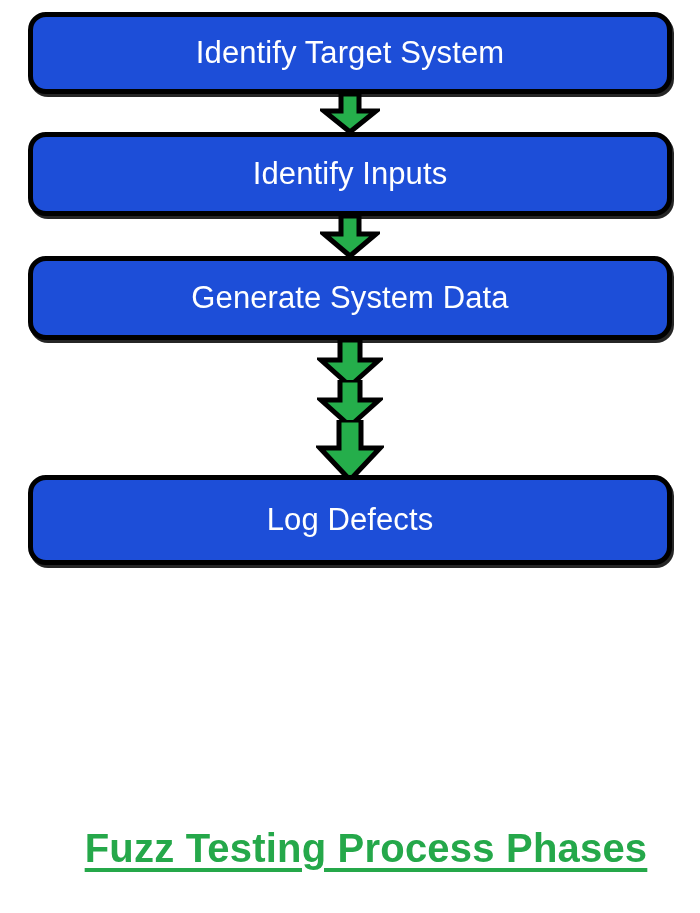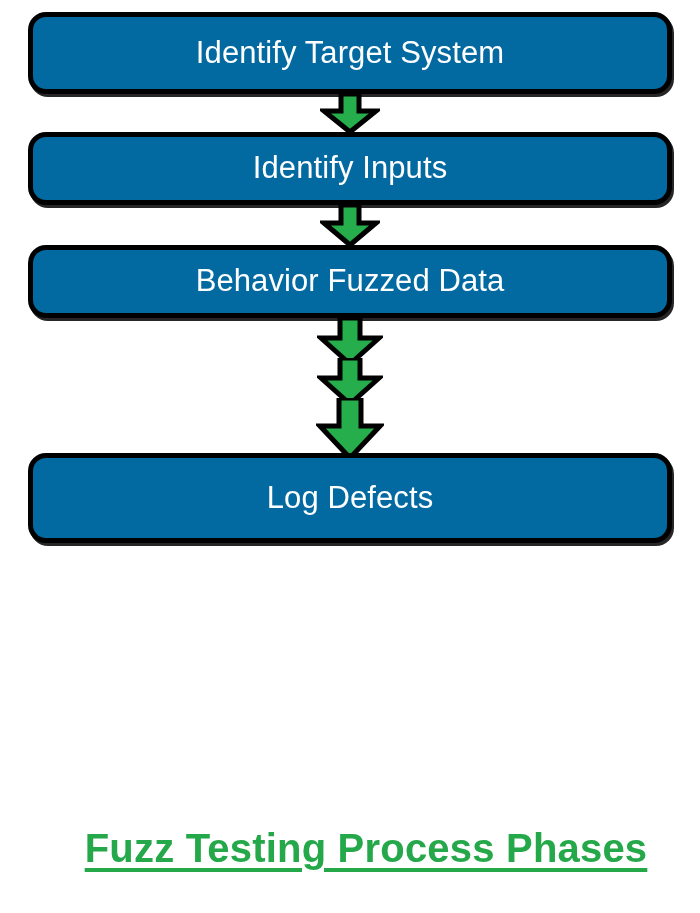--- a/index.html
+++ b/index.html
@@ -35,7 +35,7 @@
     position: relative;
     box-sizing: border-box;
     width: 644px;
-    background: #0369a1;
+    background: #1d4ed8;
     border: 5px solid #000000;
     border-radius: 18px;
     display: flex;

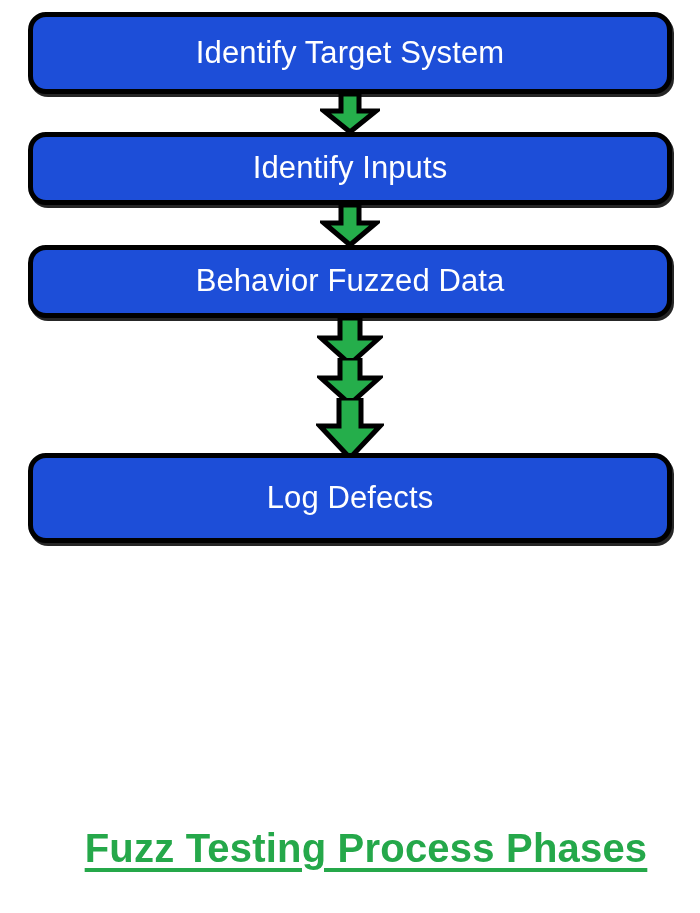--- a/index.html
+++ b/index.html
@@ -56,7 +56,7 @@
   }
 
   .box-h-tall { height: 82px; }
-  .box-h-std  { height: 73px; }
+  .box-h-std  { height: 84px; }
   .box-h-last { height: 90px; }
 
   

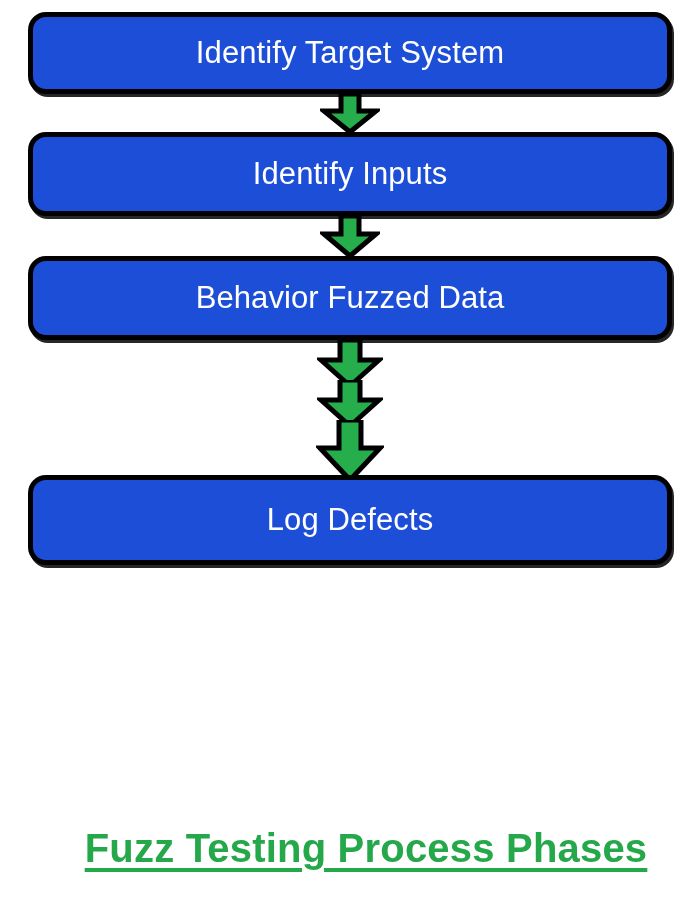--- a/index.html
+++ b/index.html
@@ -125,7 +125,7 @@
     </div>
 
     <div class="process-box box-h-std">
-      <span class="box-label">Behavior Fuzzed Data</span>
+      <span class="box-label">Generate System Data</span>
     </div>
 
     <div class="connector connector-h-md">

